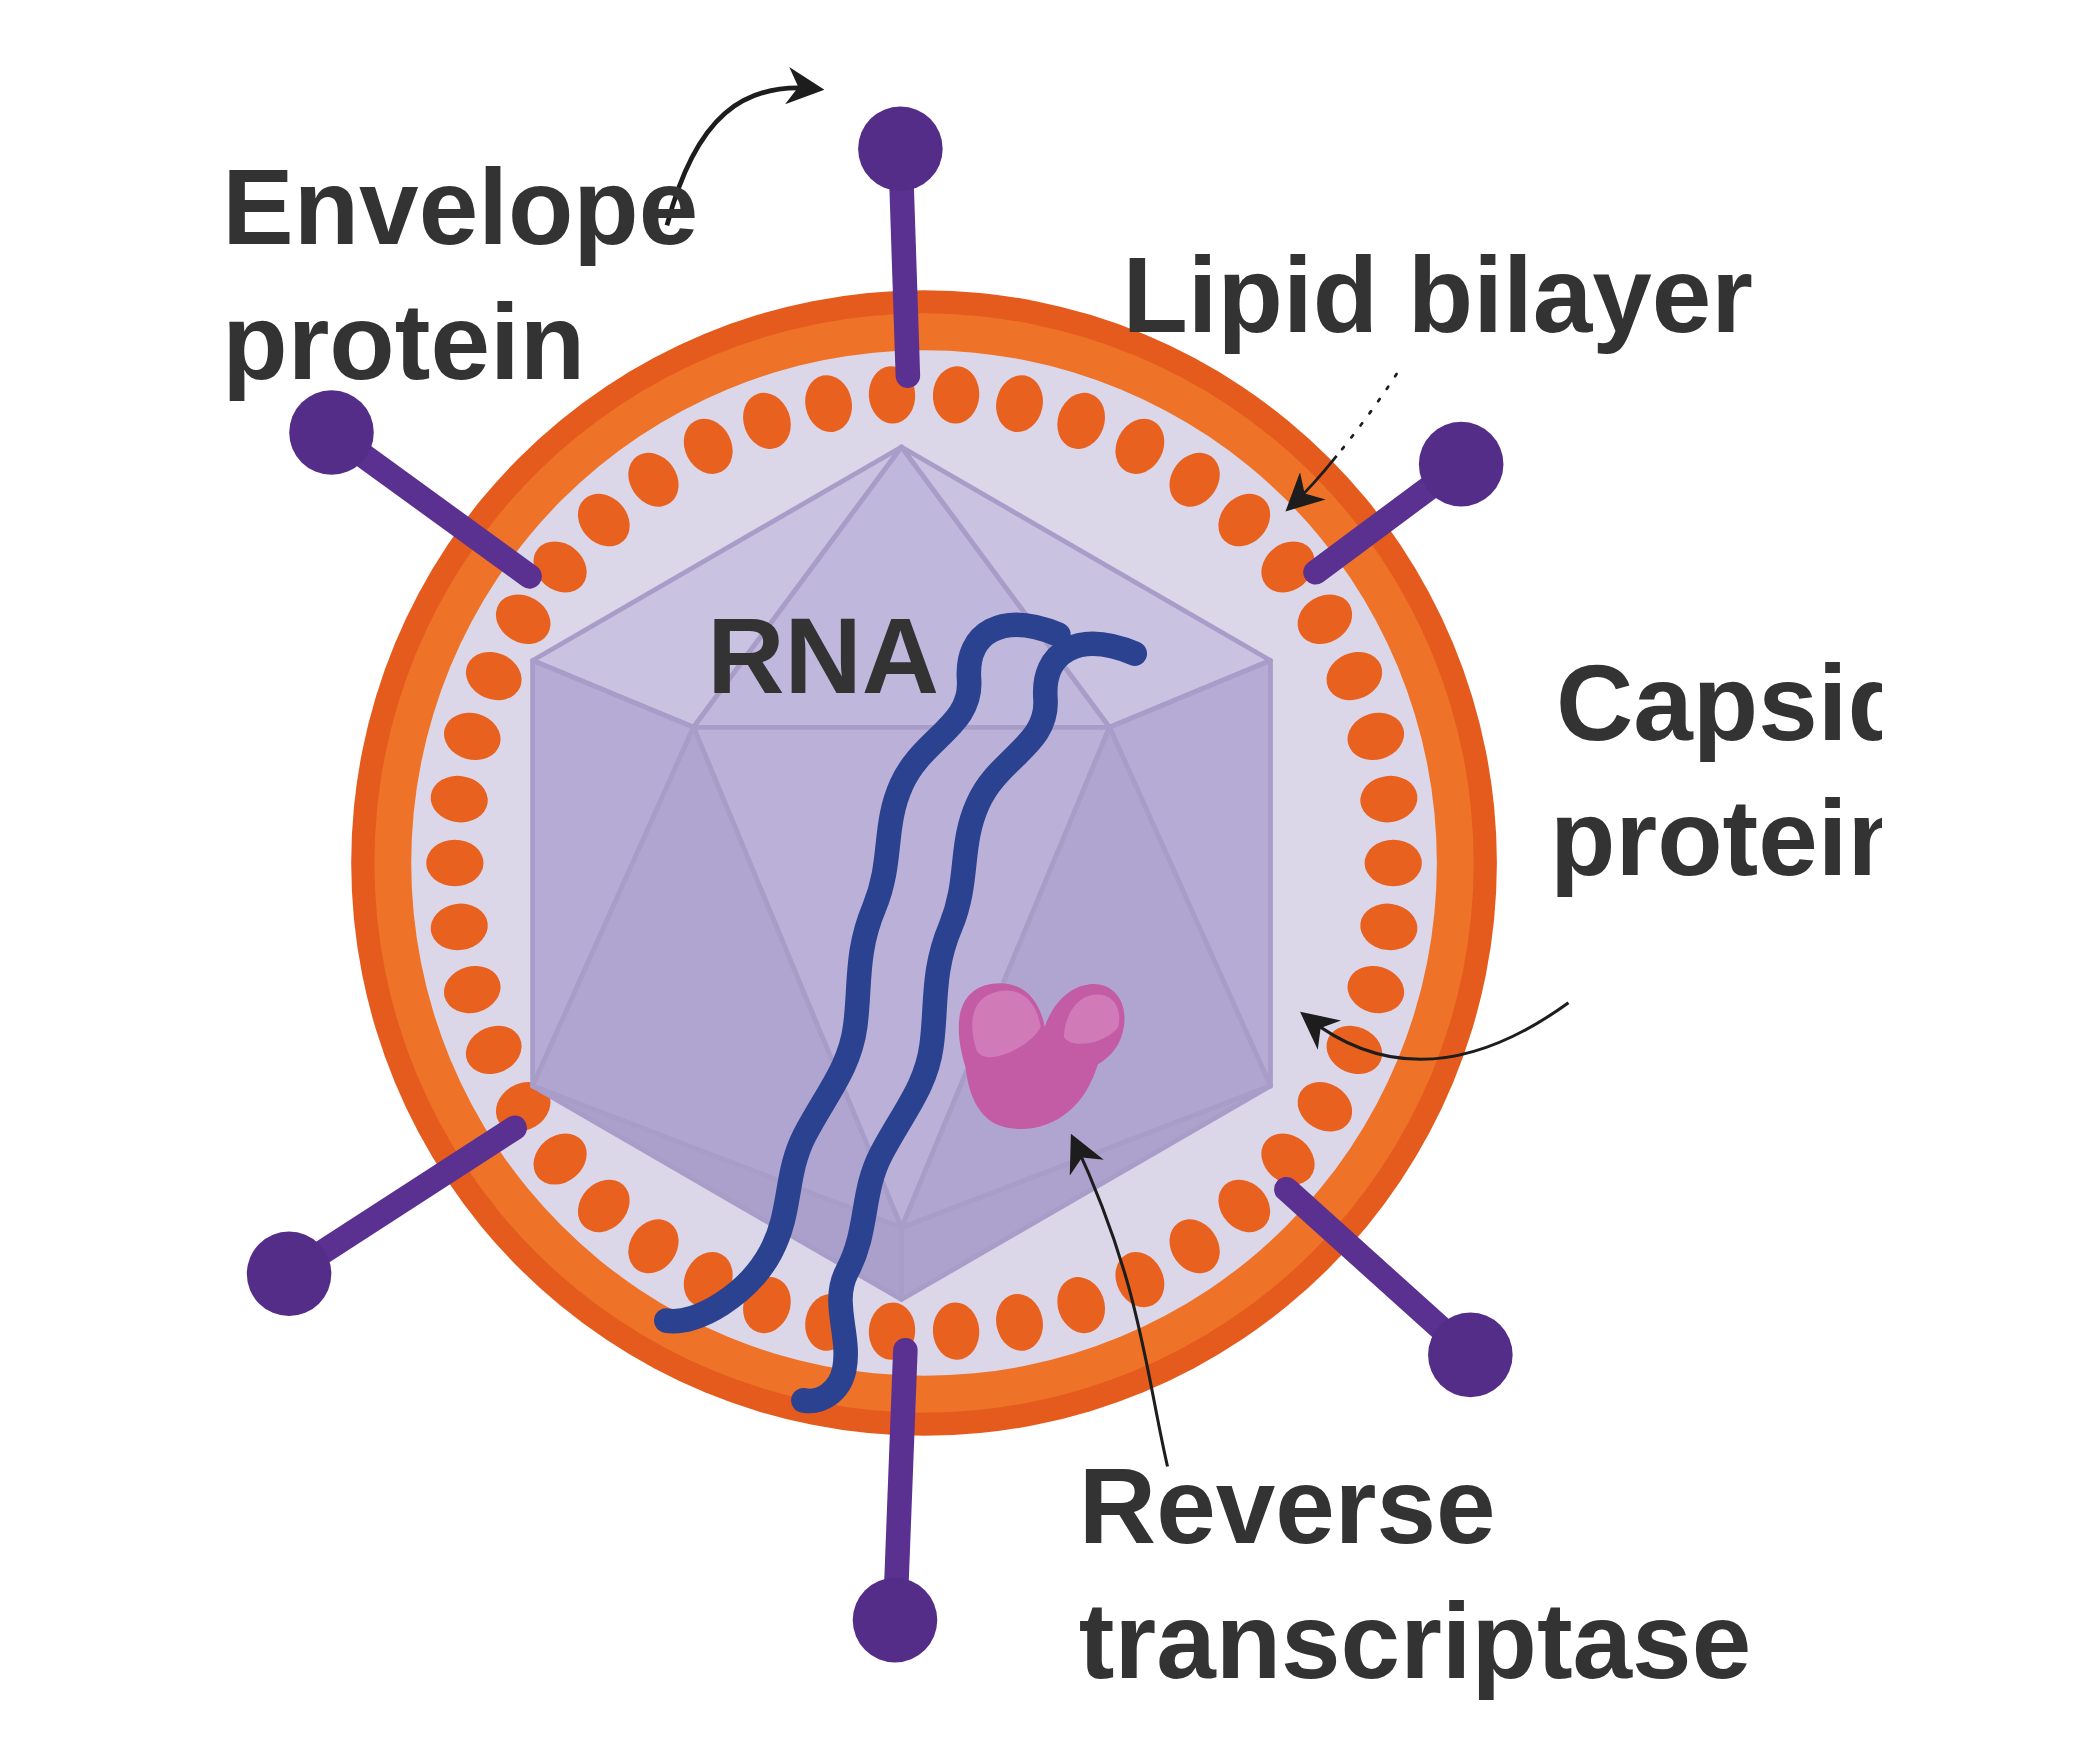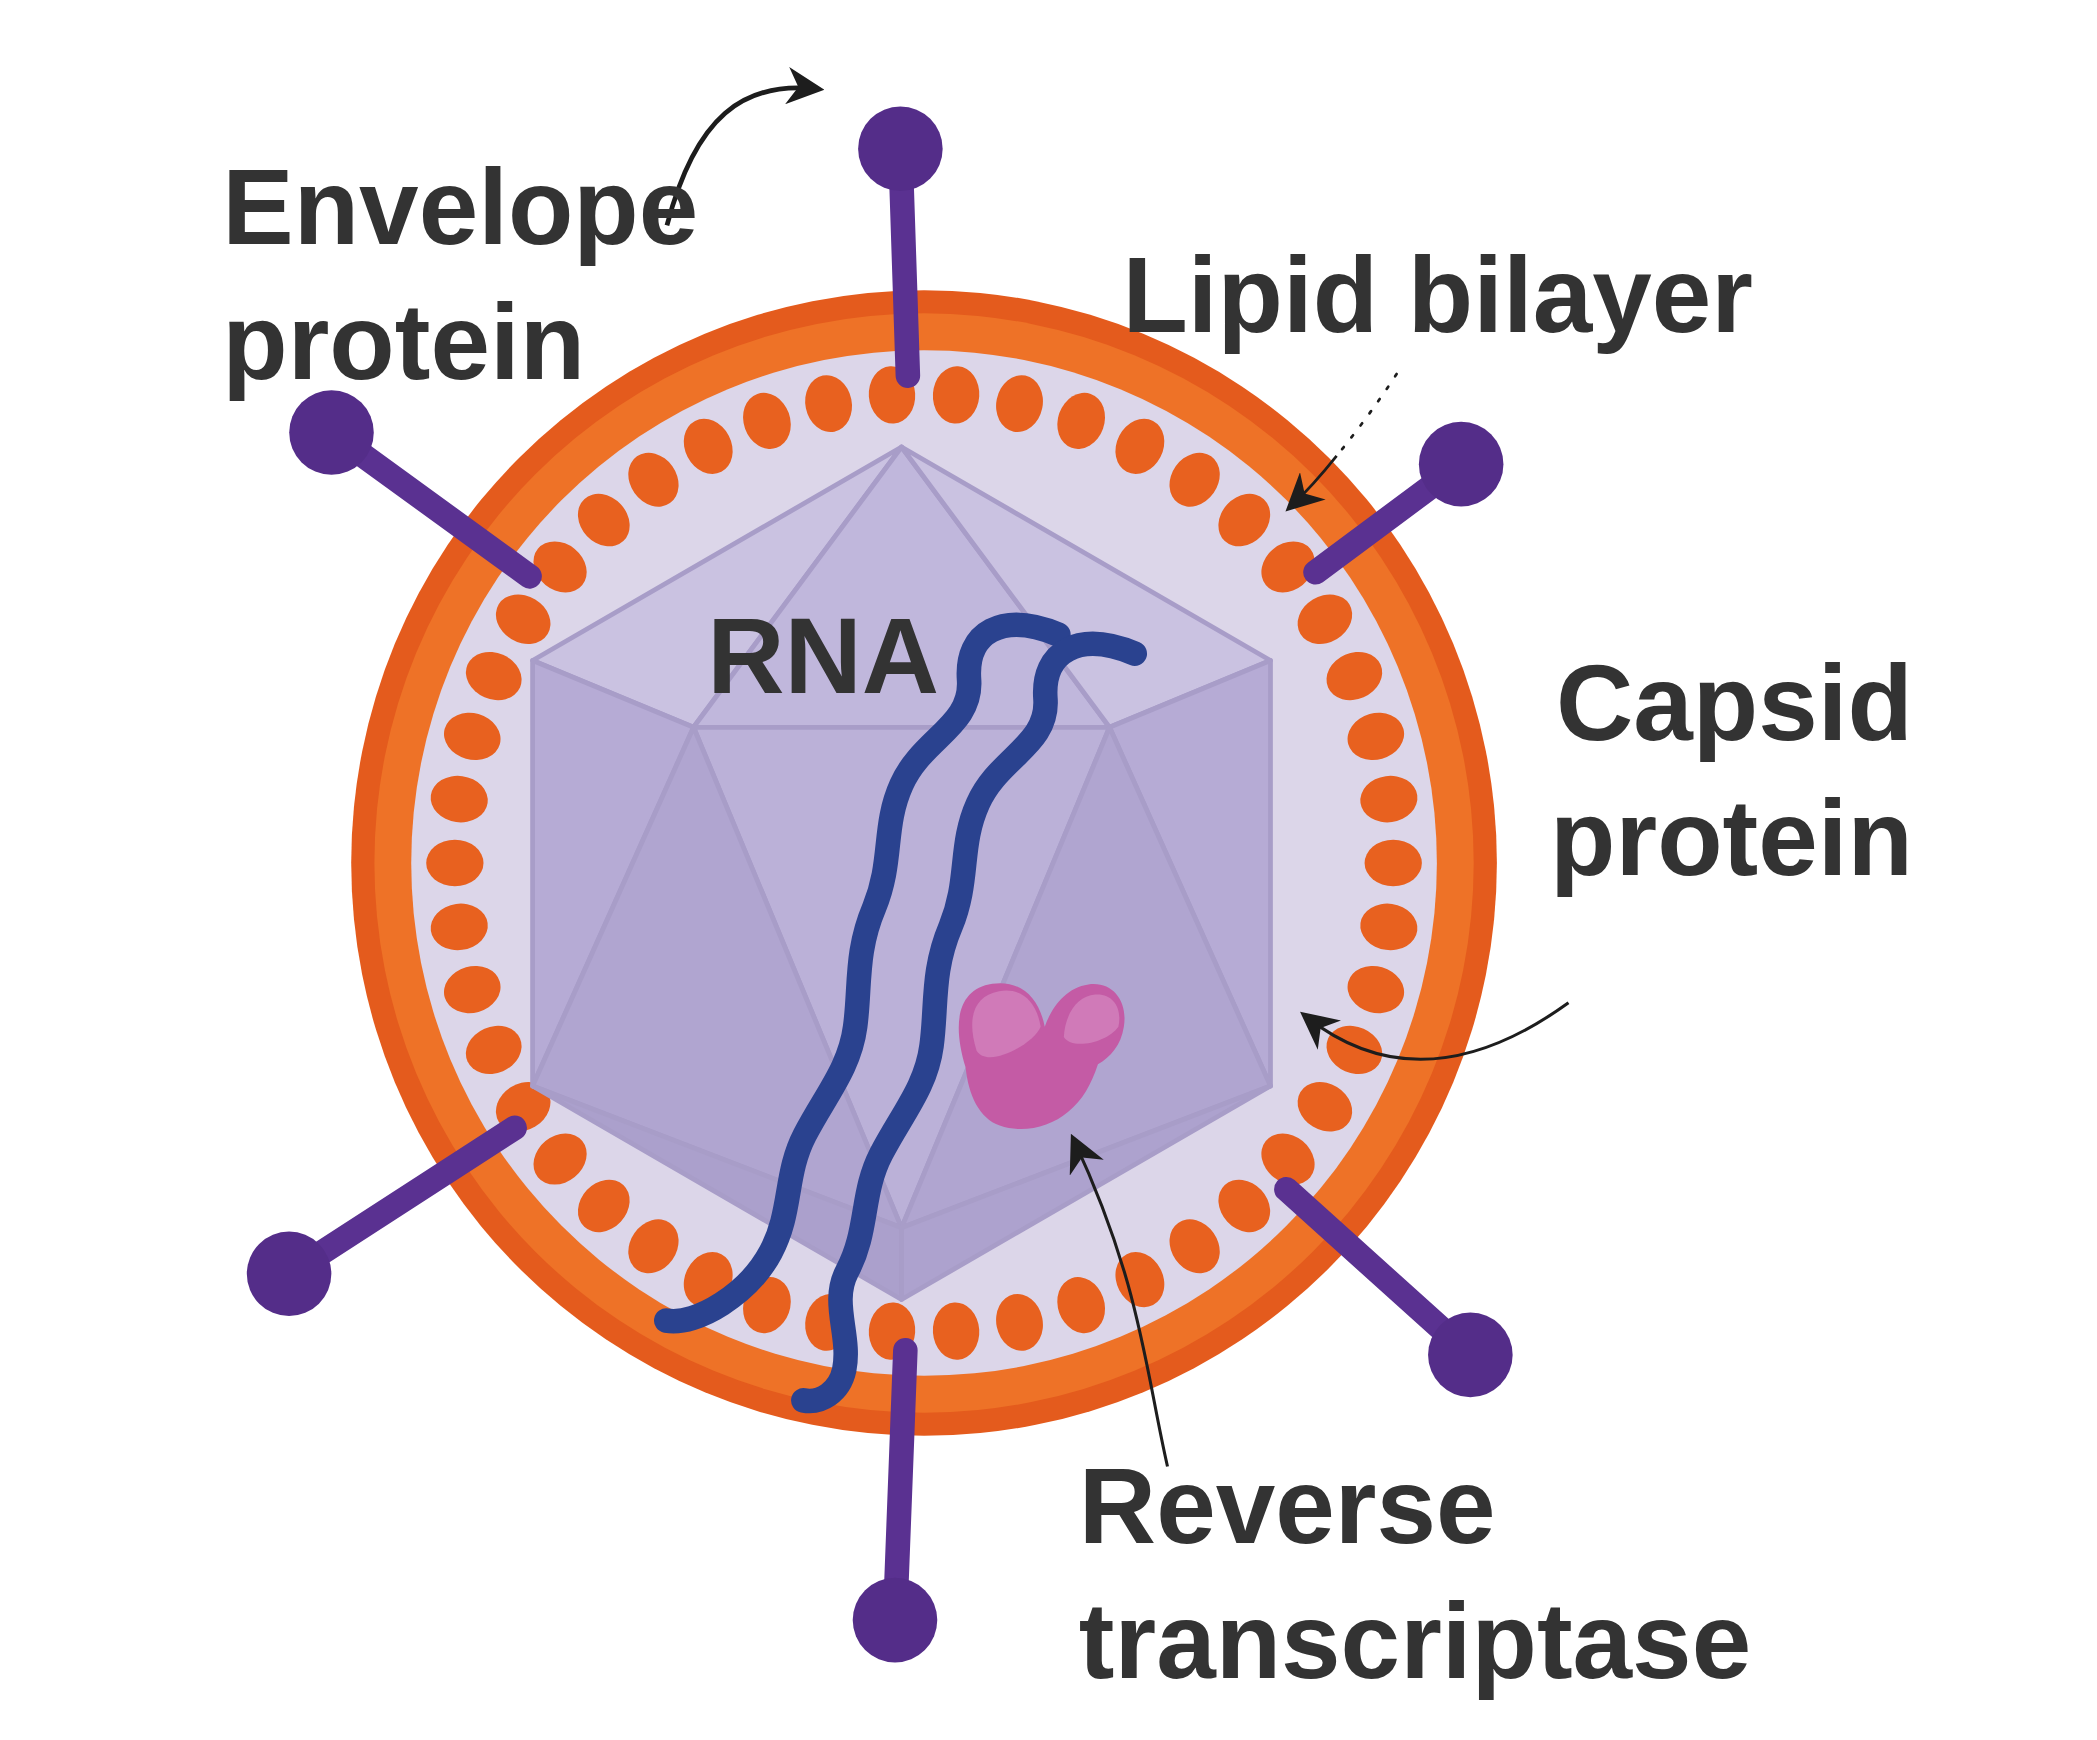--- a/index.html
+++ b/index.html
@@ -3,7 +3,7 @@
 <meta charset="utf-8">
 <style>
   html,body{margin:0;padding:0;background:#ffffff;}
-  .canvas{position:relative;width:1882px;height:1741px;background:#ffffff;overflow:hidden;padding-left:48px;}
+  .canvas{position:relative;width:1882px;height:1741px;background:#ffffff;overflow:hidden;}
   .canvas svg{position:absolute;left:0;top:0;}
   svg text{
     font-family:"Liberation Sans", sans-serif;

